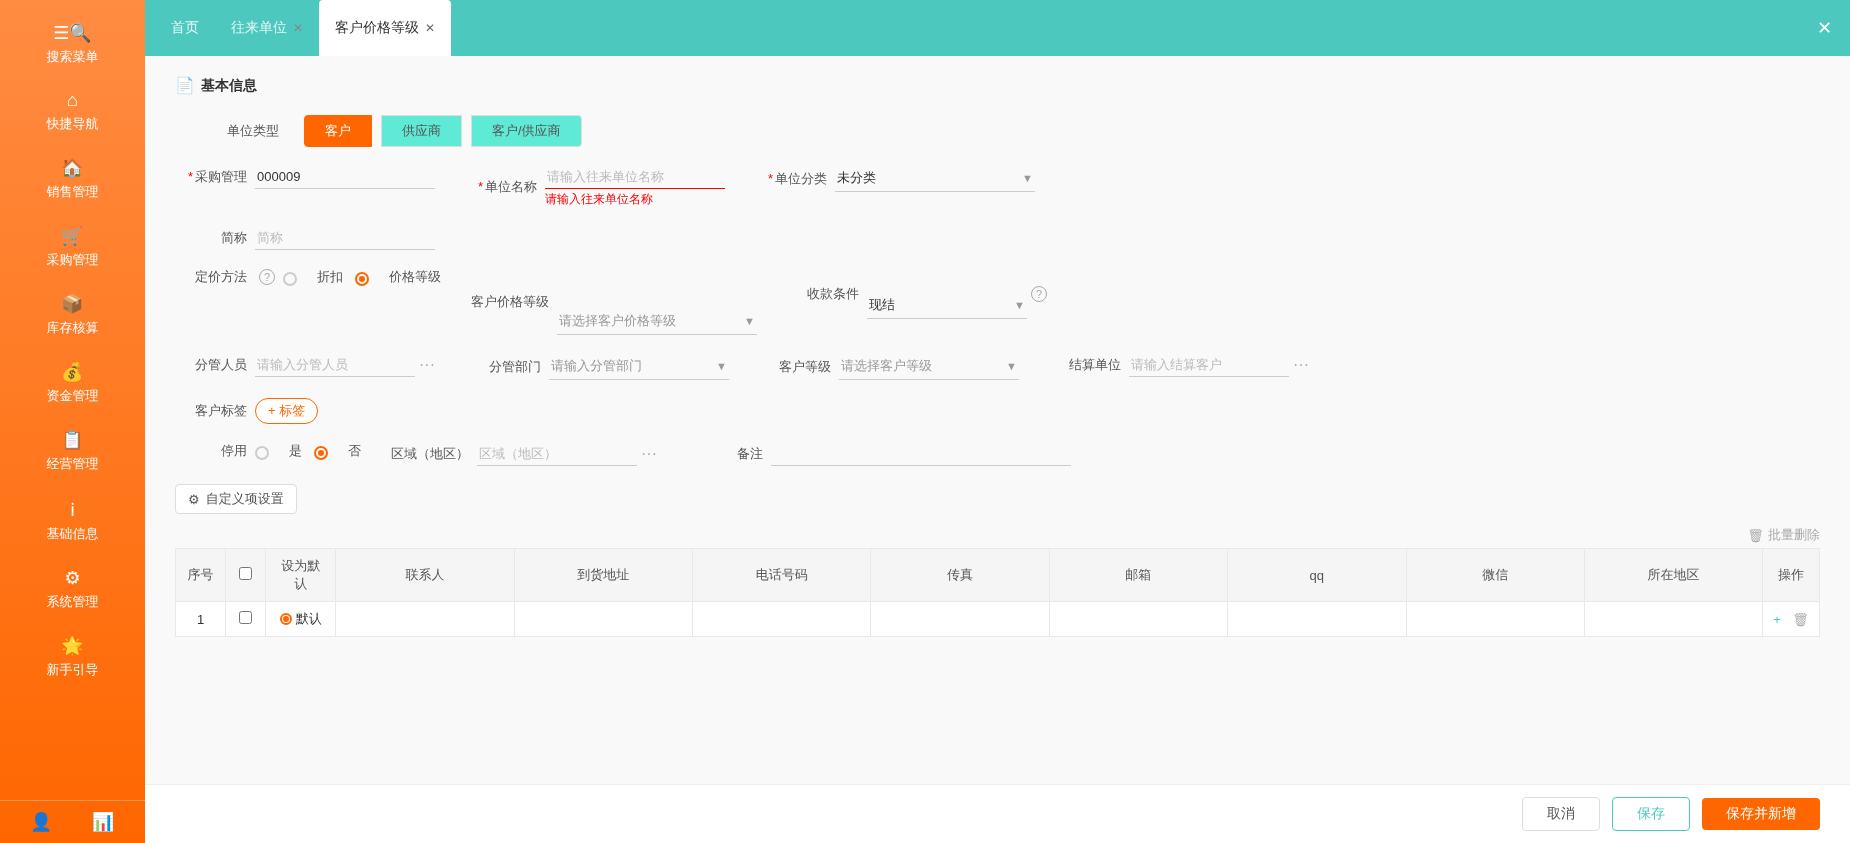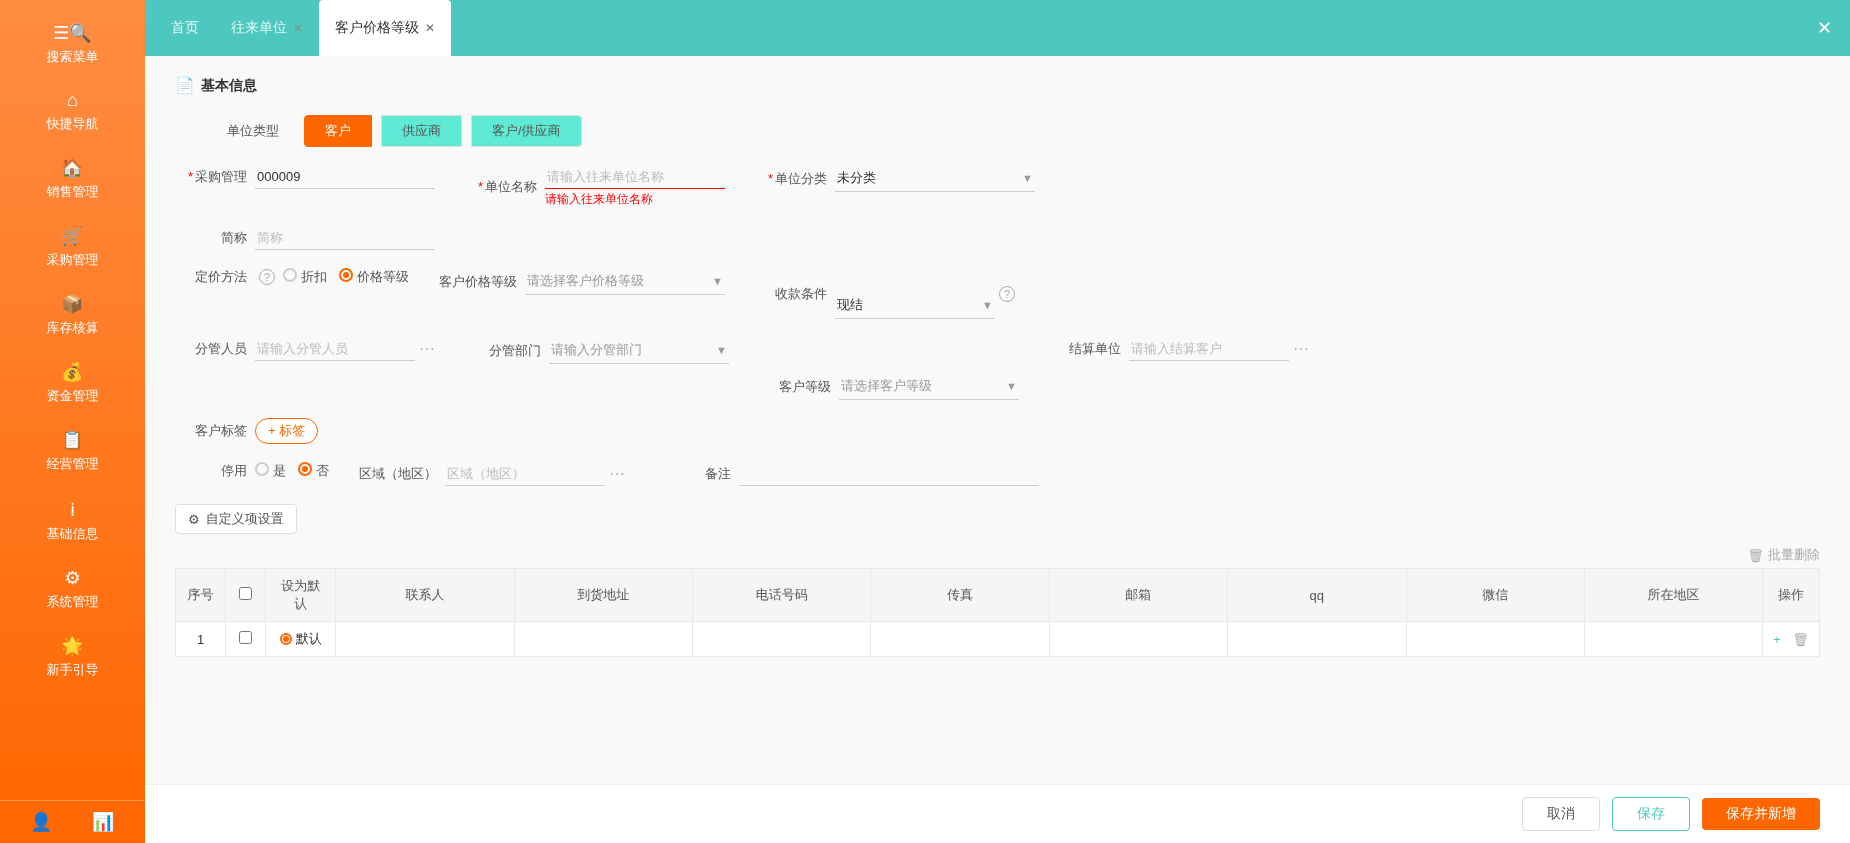--- a/index.html
+++ b/index.html
@@ -199,8 +199,8 @@
     }
     .radio-item {
       display: flex;
-      align-items: flex-start;
-      gap: 4px;
+      align-items: flex-end;
+      gap: 20px;
       cursor: pointer;
       font-size: 13px;
       color: #555;

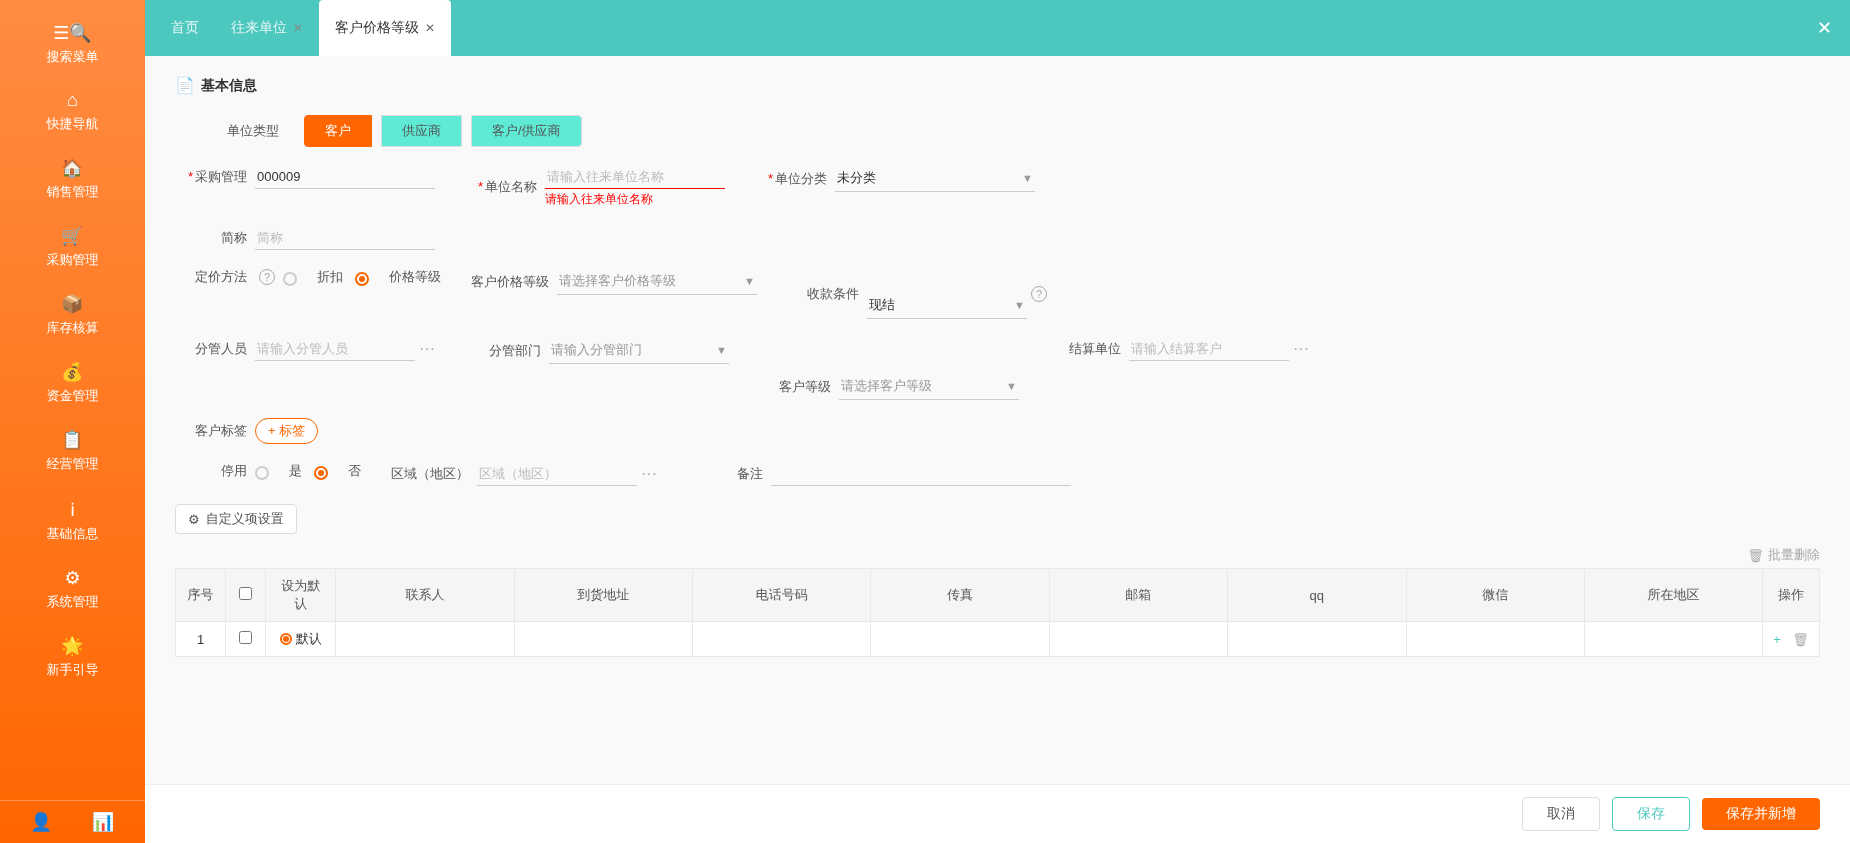--- a/index.html
+++ b/index.html
@@ -475,7 +475,7 @@
       </div>
       <div class="form-field" style="margin-right:30px;">
         <span class="field-label">客户价格等级</span>
-        <div class="field-select" style="min-width:200px;">
+        <div class="field-select" style="min-width:200px;margin-top:40px;">
           <span class="select-value">请选择客户价格等级</span>
           <span class="chevron">▼</span>
         </div>

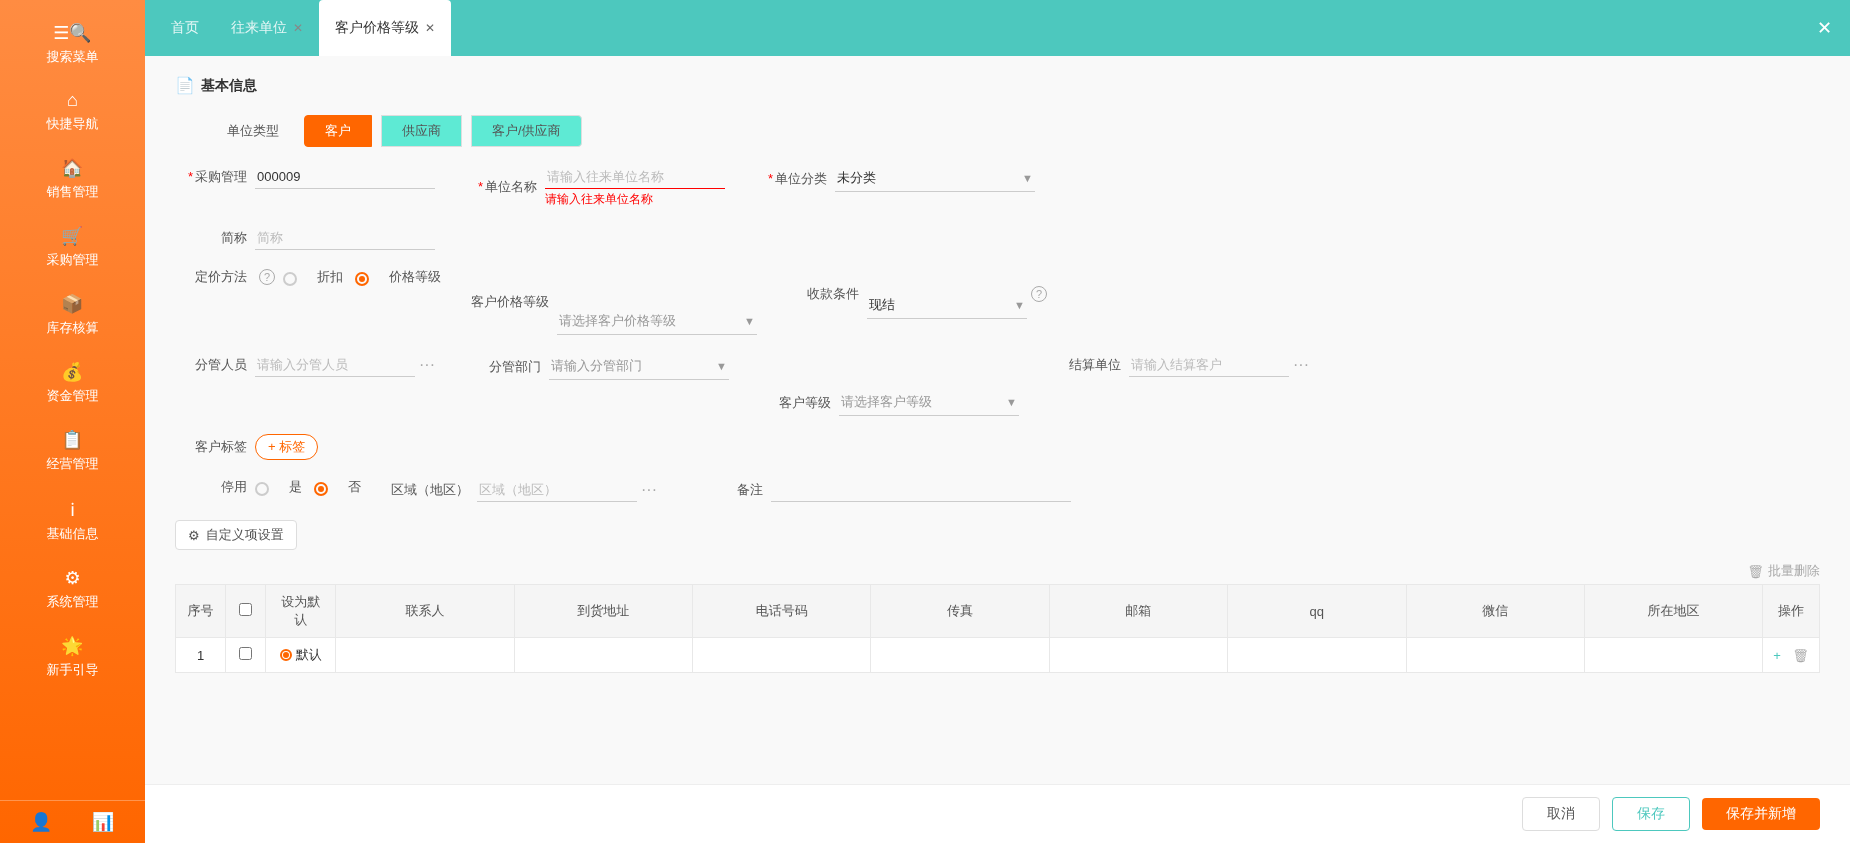--- a/index.html
+++ b/index.html
@@ -503,7 +503,7 @@
           <span class="chevron">▼</span>
         </div>
       </div>
-      <div class="form-field" style="margin-right:30px;margin-top:36px;">
+      <div class="form-field" style="margin-right:30px;">
         <span class="field-label">客户等级</span>
         <div class="field-select" style="min-width:180px;">
           <span class="select-value">请选择客户等级</span>

